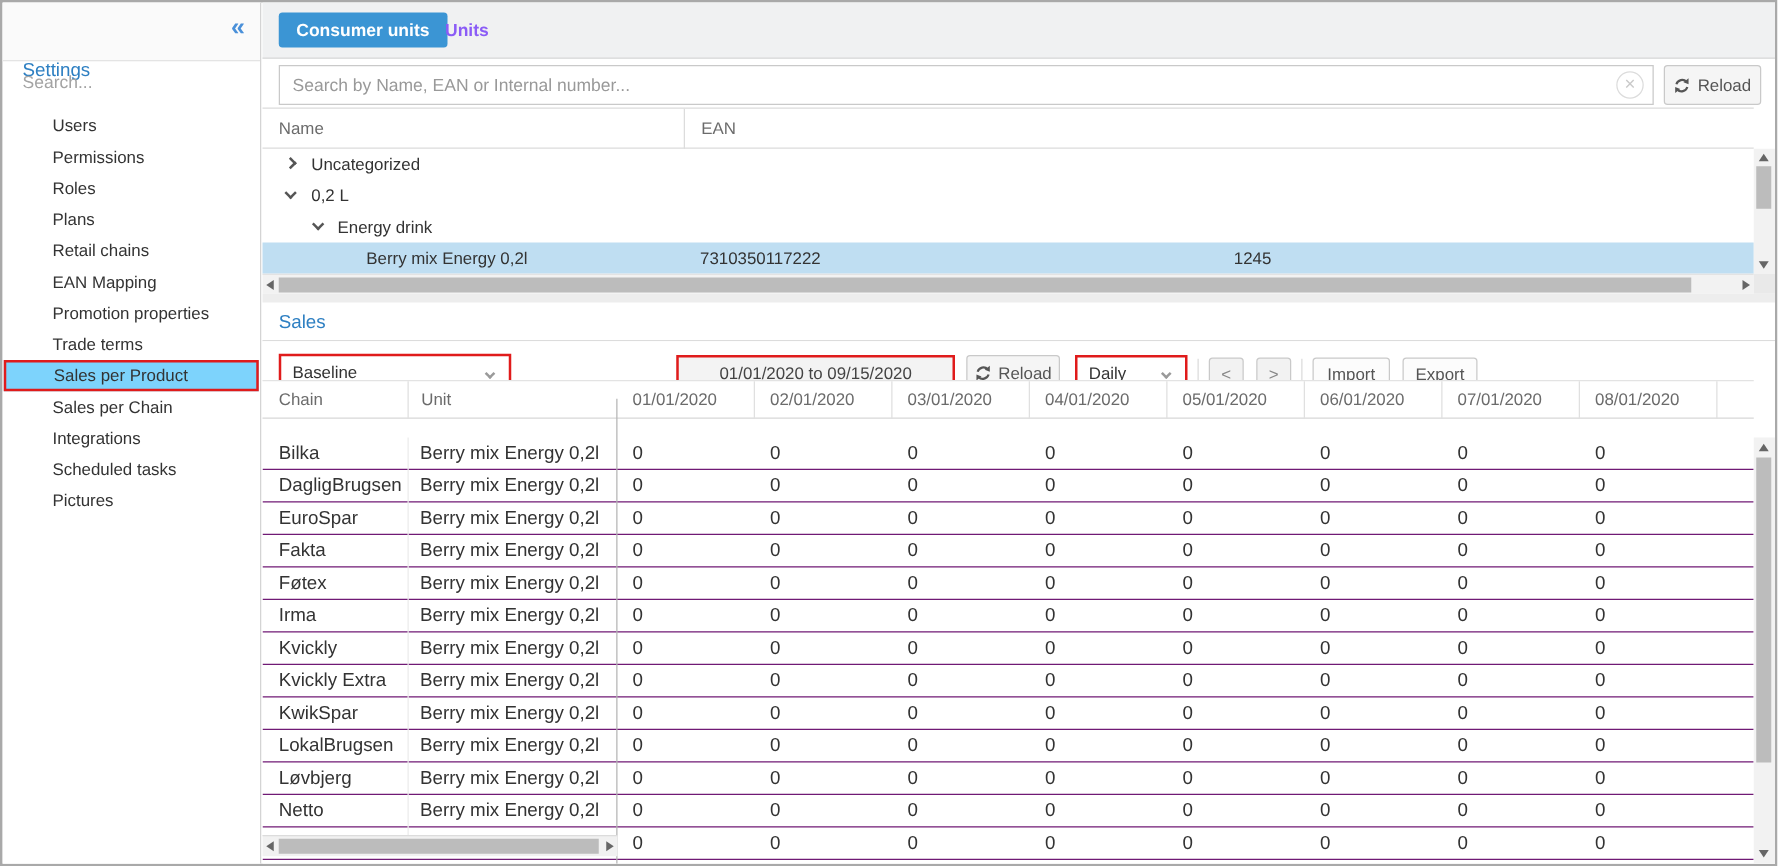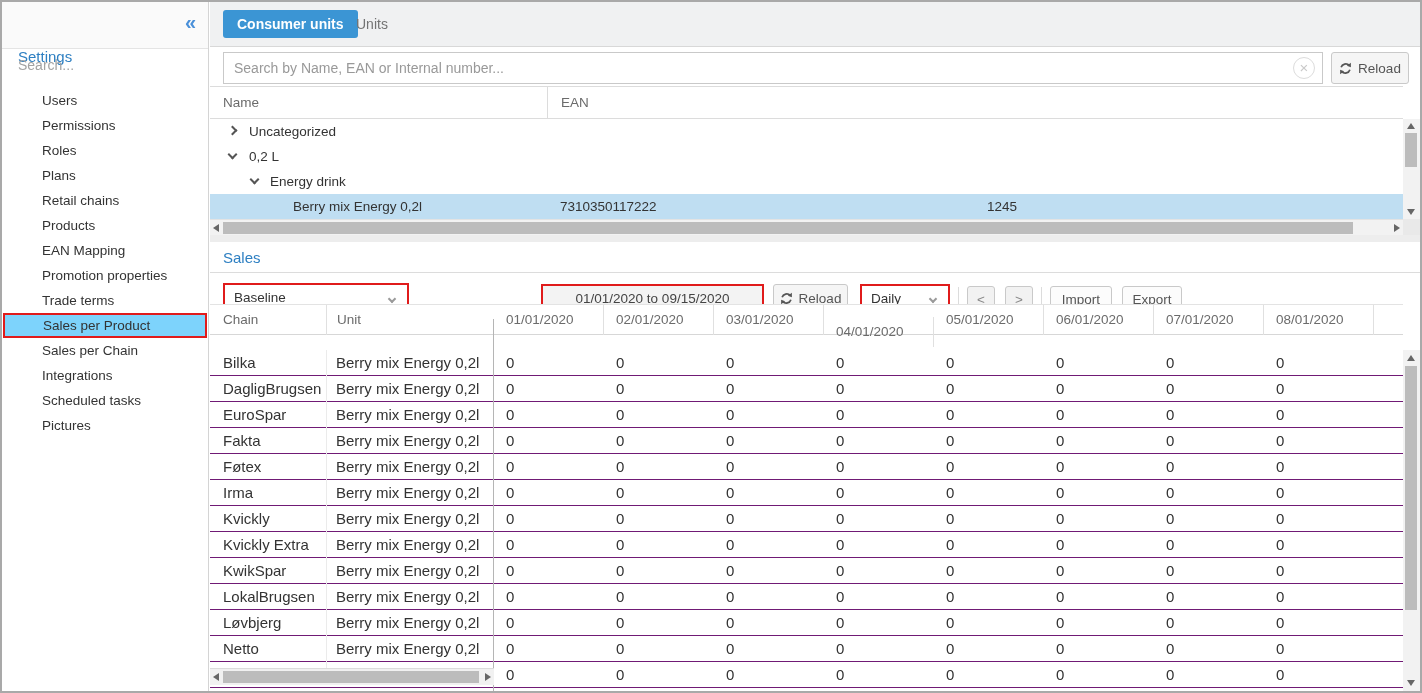--- a/index.html
+++ b/index.html
@@ -21,7 +21,7 @@
   .main { position:absolute; left:208px; top:0; right:0; bottom:0; background:#fff; }
 
   .tabbar { position:absolute; left:0; right:0; top:0; height:45px; background:#f0f1f2; border-bottom:1px solid #d8d8d8; }
-  .tab { position:absolute; top:8px; height:28px; line-height:28px; font-size:14px; border-radius:3px; padding:0 14px; cursor:pointer; color:#737373; }
+  .tab { position:absolute; top:8px; height:28px; line-height:28px; font-size:14px; border-radius:3px; padding:0 14px; cursor:pointer; color:#8b5cf6;font-weight:bold; }
   .tab.active { left:13px; background:#3b95d4; color:#fff; font-weight:bold; }
   .tab.plain { left:132px; }
 

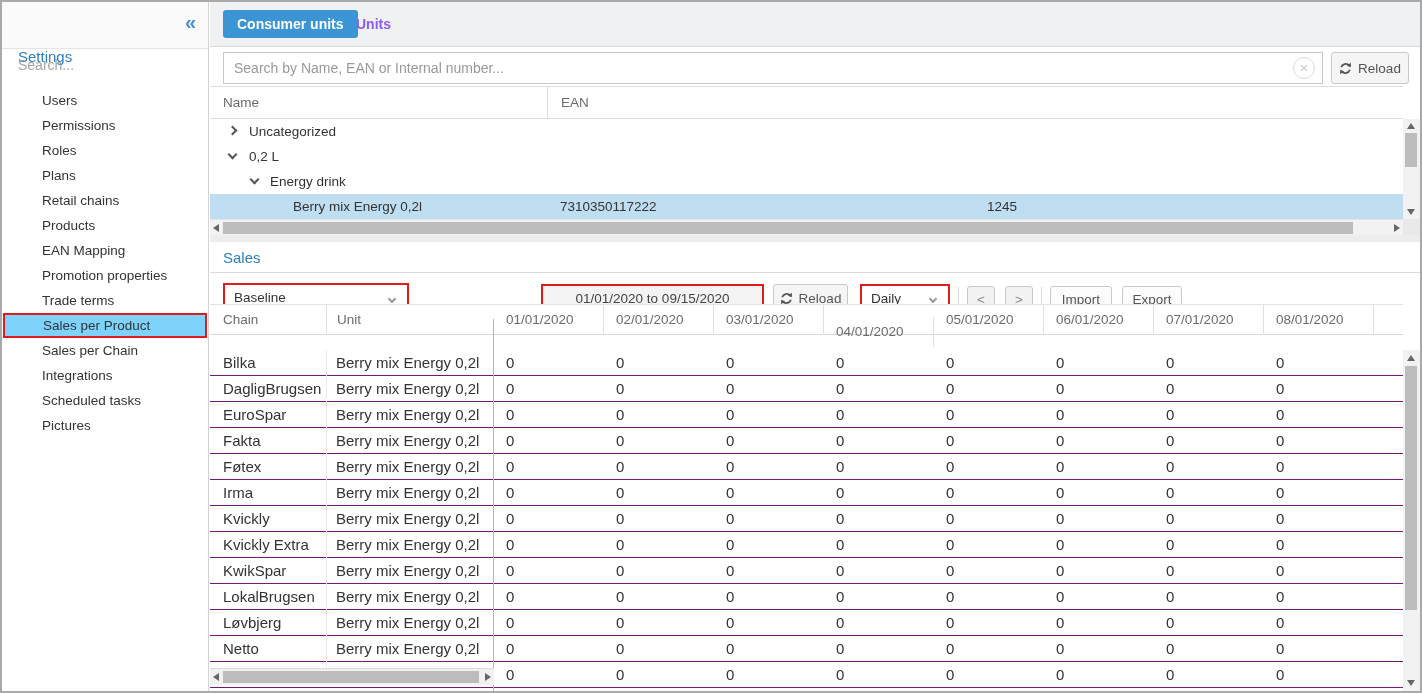--- a/index.html
+++ b/index.html
@@ -111,7 +111,6 @@
         <div class="side-item">Roles</div>
         <div class="side-item">Plans</div>
         <div class="side-item">Retail chains</div>
-        <div class="side-item">Products</div>
         <div class="side-item">EAN Mapping</div>
         <div class="side-item">Promotion properties</div>
         <div class="side-item">Trade terms</div>

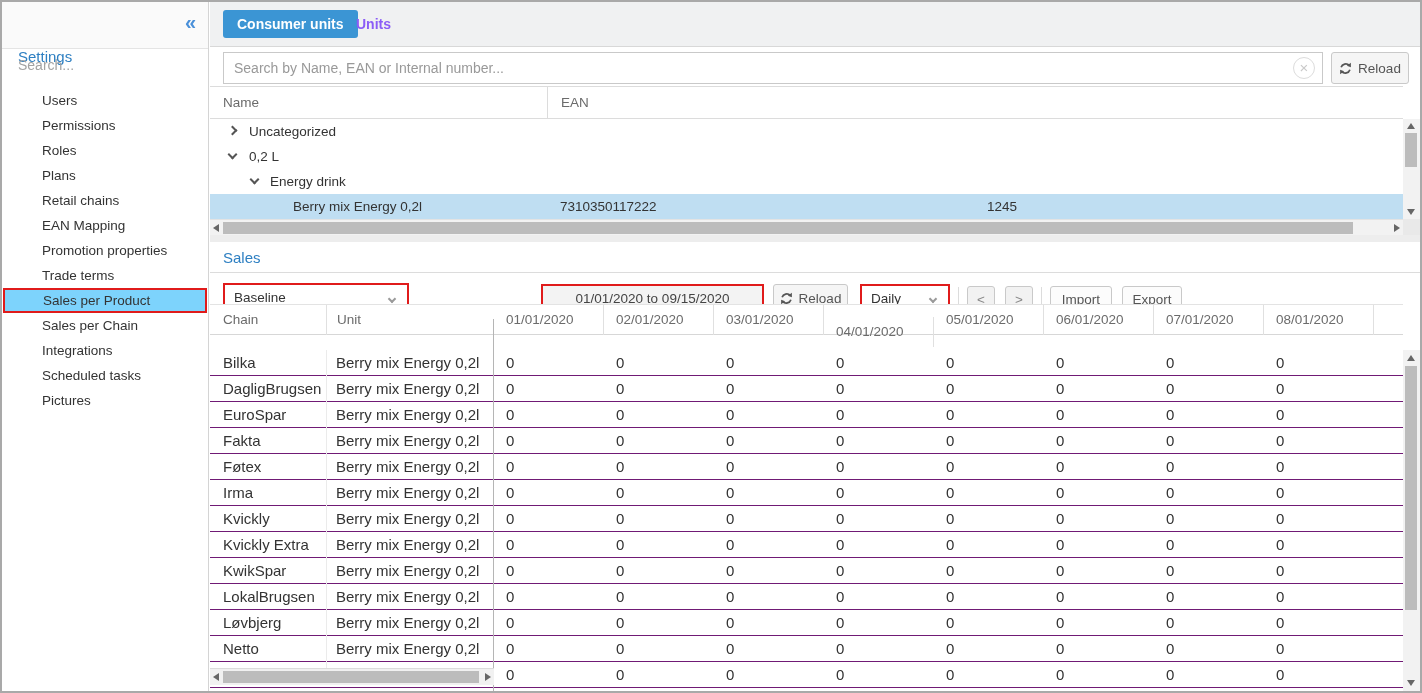--- a/index.html
+++ b/index.html
@@ -217,7 +217,7 @@
           <div class="shc c-date" style="left: 284px;">01/01/2020</div>
           <div class="shc c-date" style="left: 394px;">02/01/2020</div>
           <div class="shc c-date" style="left: 504px;">03/01/2020</div>
-          <div class="shc c-date" style="left: 614px; margin-top: 12px;">04/01/2020</div>
+          <div class="shc c-date" style="left: 614px;">04/01/2020</div>
           <div class="shc c-date" style="left: 724px;">05/01/2020</div>
           <div class="shc c-date" style="left: 834px;">06/01/2020</div>
           <div class="shc c-date" style="left: 944px;">07/01/2020</div>

